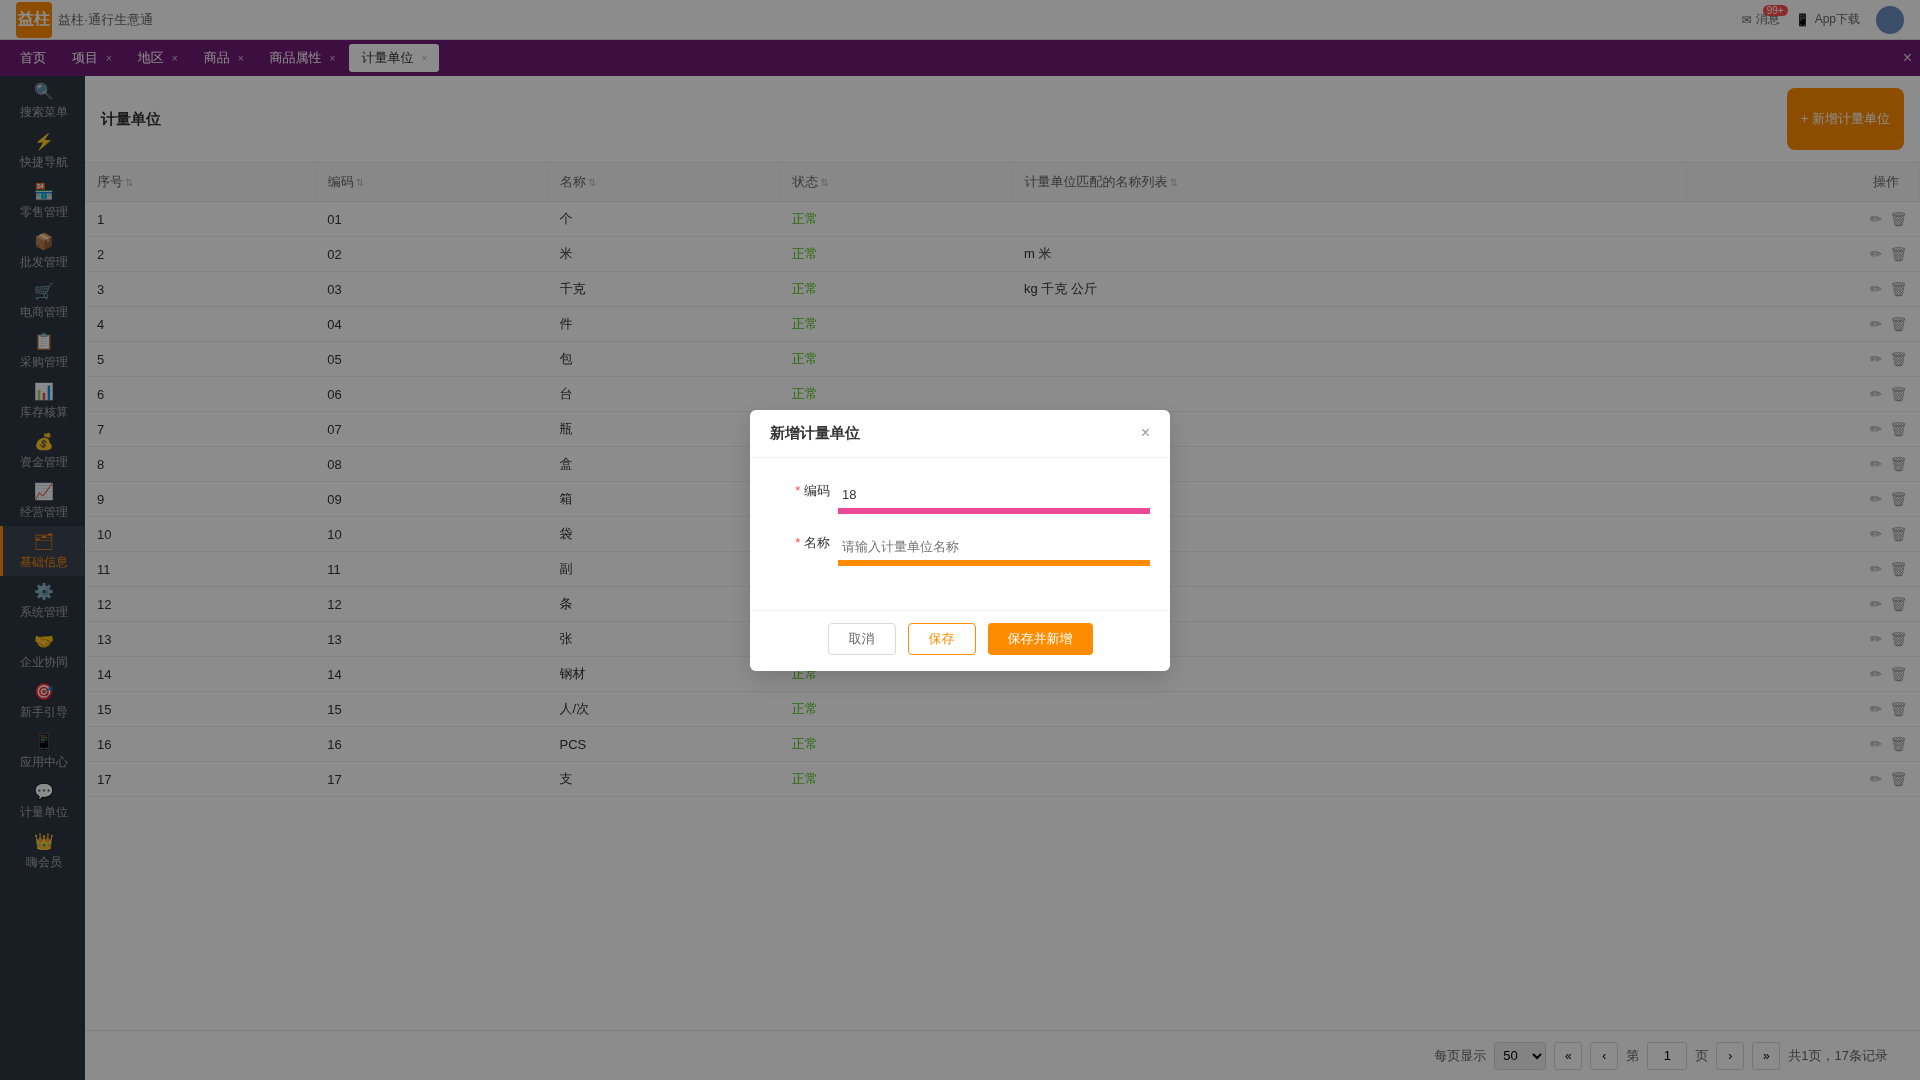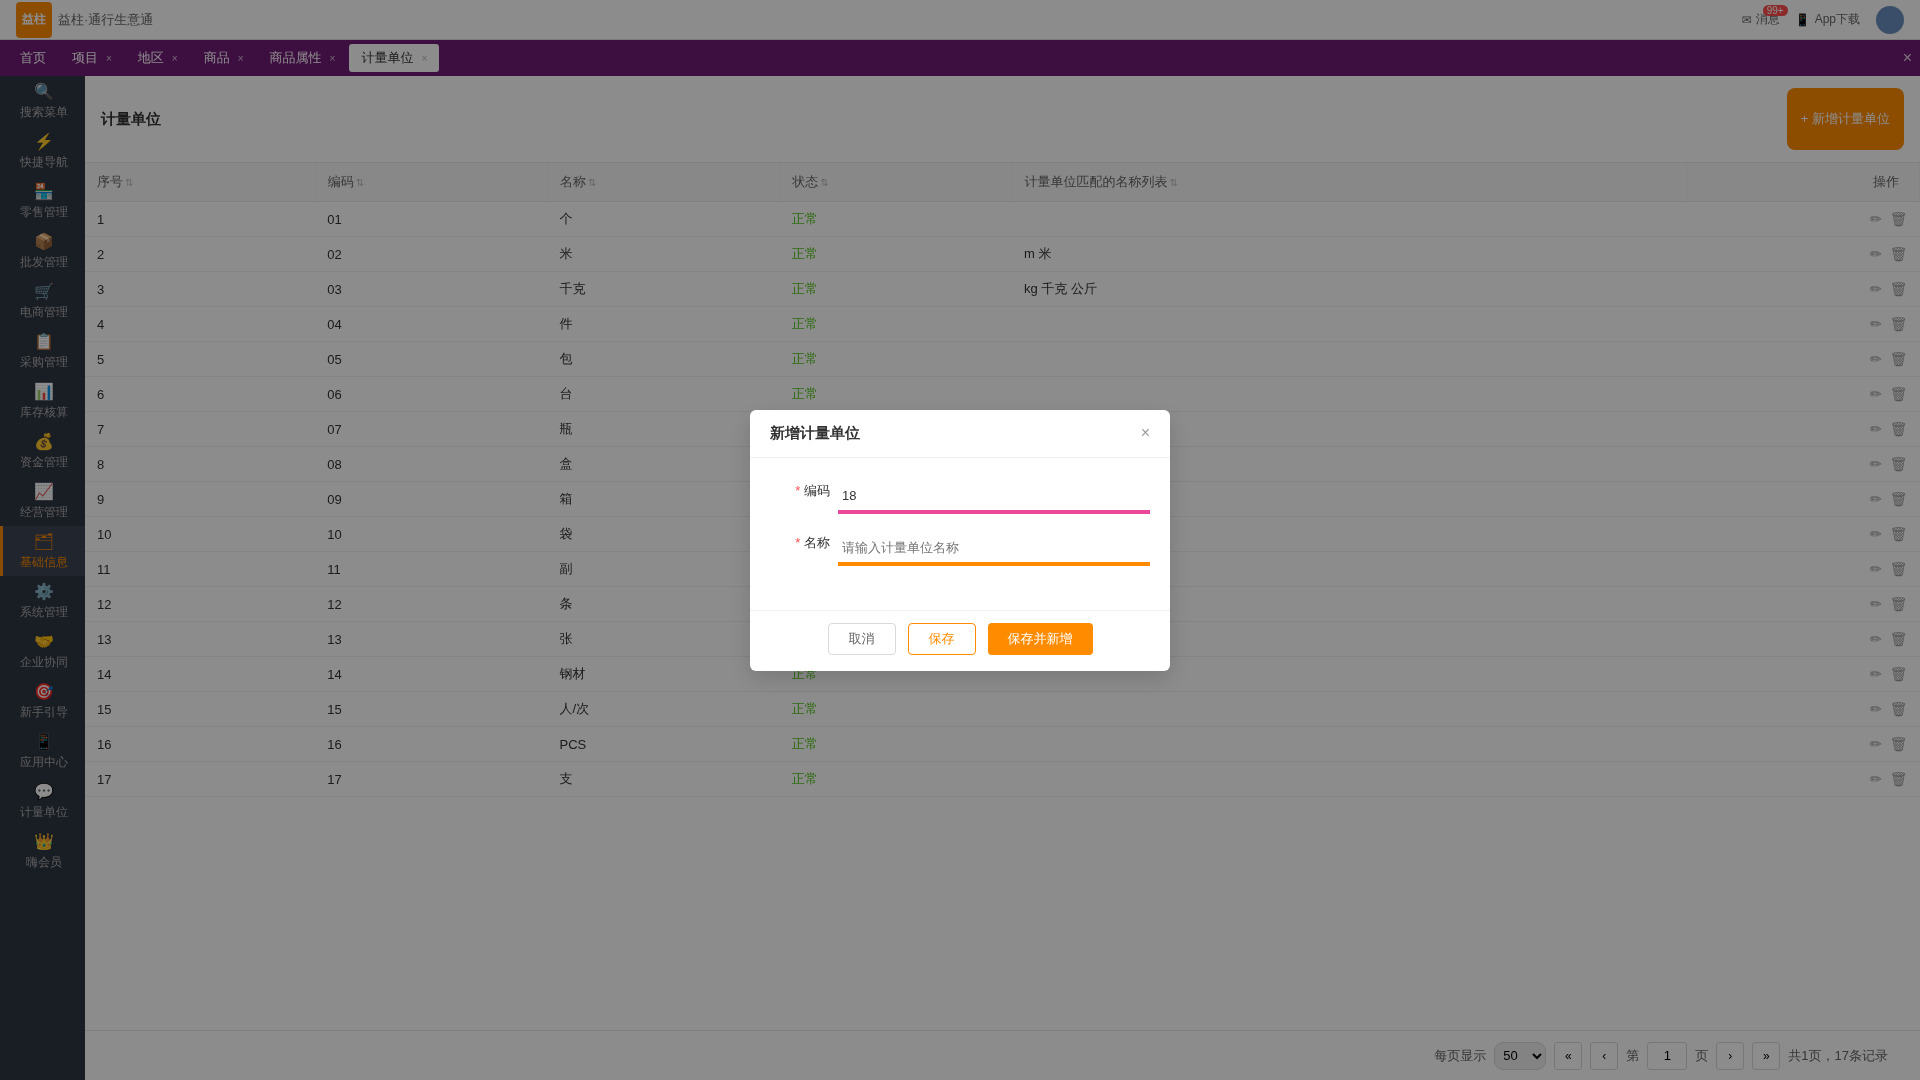--- a/index.html
+++ b/index.html
@@ -9,7 +9,7 @@
     .top-bar { height: 40px; background: #fff; display: flex; align-items: center; justify-content: space-between; padding: 0 16px; border-bottom: 1px solid #e0e0e0; flex-shrink: 0; }
     .top-bar-left { display: flex; align-items: center; gap: 8px; }
     .logo-area { display: flex; align-items: center; gap: 6px; }
-    .logo-icon { width: 36px; height: 36px; background: #ff8c00; border-radius: 4px; display: flex; align-items: center; justify-content: center; color: #fff; font-weight: bold; font-size: 12px; }
+    .logo-icon { width: 36px; height: 36px; background: #ff8c00; border-radius: 4px; display: flex; align-items: center; justify-content: center; color: #fff; font-weight: bold; font-size: 16px; }
     .logo-text { font-size: 13px; color: #666; }
     .top-bar-right { display: flex; align-items: center; gap: 16px; }
     .top-bar-btn { display: flex; align-items: center; gap: 4px; font-size: 12px; color: #666; cursor: pointer; position: relative; }

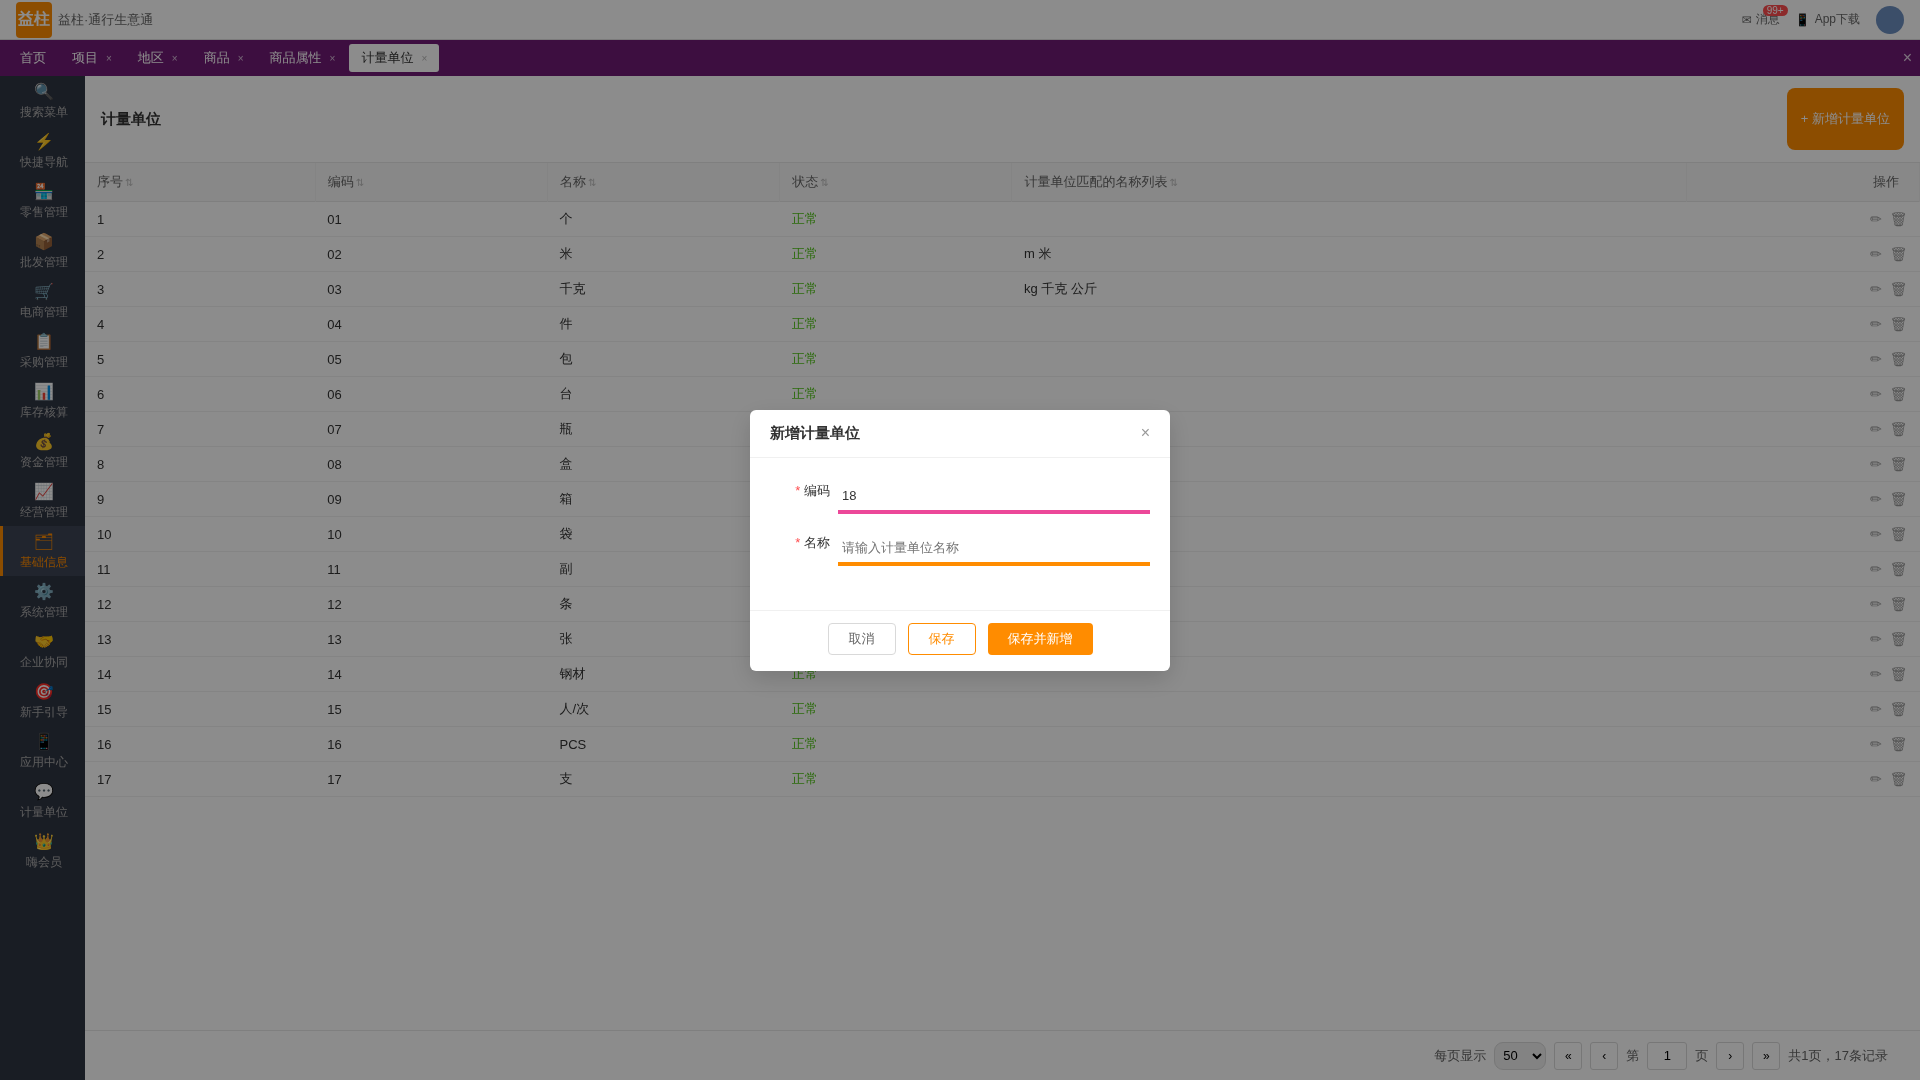--- a/index.html
+++ b/index.html
@@ -67,7 +67,7 @@
     .dialog-body { padding: 24px 20px; }
     .form-row { display: flex; align-items: flex-start; margin-bottom: 20px; gap: 8px; }
     .form-label { width: 60px; text-align: right; font-size: 13px; color: #333; flex-shrink: 0; }
-    .form-input { flex: 1; height: 32px; border: none; border-bottom: 4px solid #ec4899; outline: none; font-size: 13px; padding: 0 4px; color: #333; background: transparent; }
+    .form-input { flex: 1; height: 32px; border: none; border-bottom: 6px solid #ec4899; outline: none; font-size: 13px; padding: 0 4px; color: #333; background: transparent; }
     .form-input.name-input { border-bottom-color: #ff8c00; }
     .dialog-footer { padding: 12px 20px 16px; display: flex; justify-content: center; gap: 12px; border-top: 1px solid #f0f0f0; }
     .btn-cancel { padding: 6px 20px; border: 1px solid #d9d9d9; background: #fff; border-radius: 4px; cursor: pointer; font-size: 13px; color: #666; }

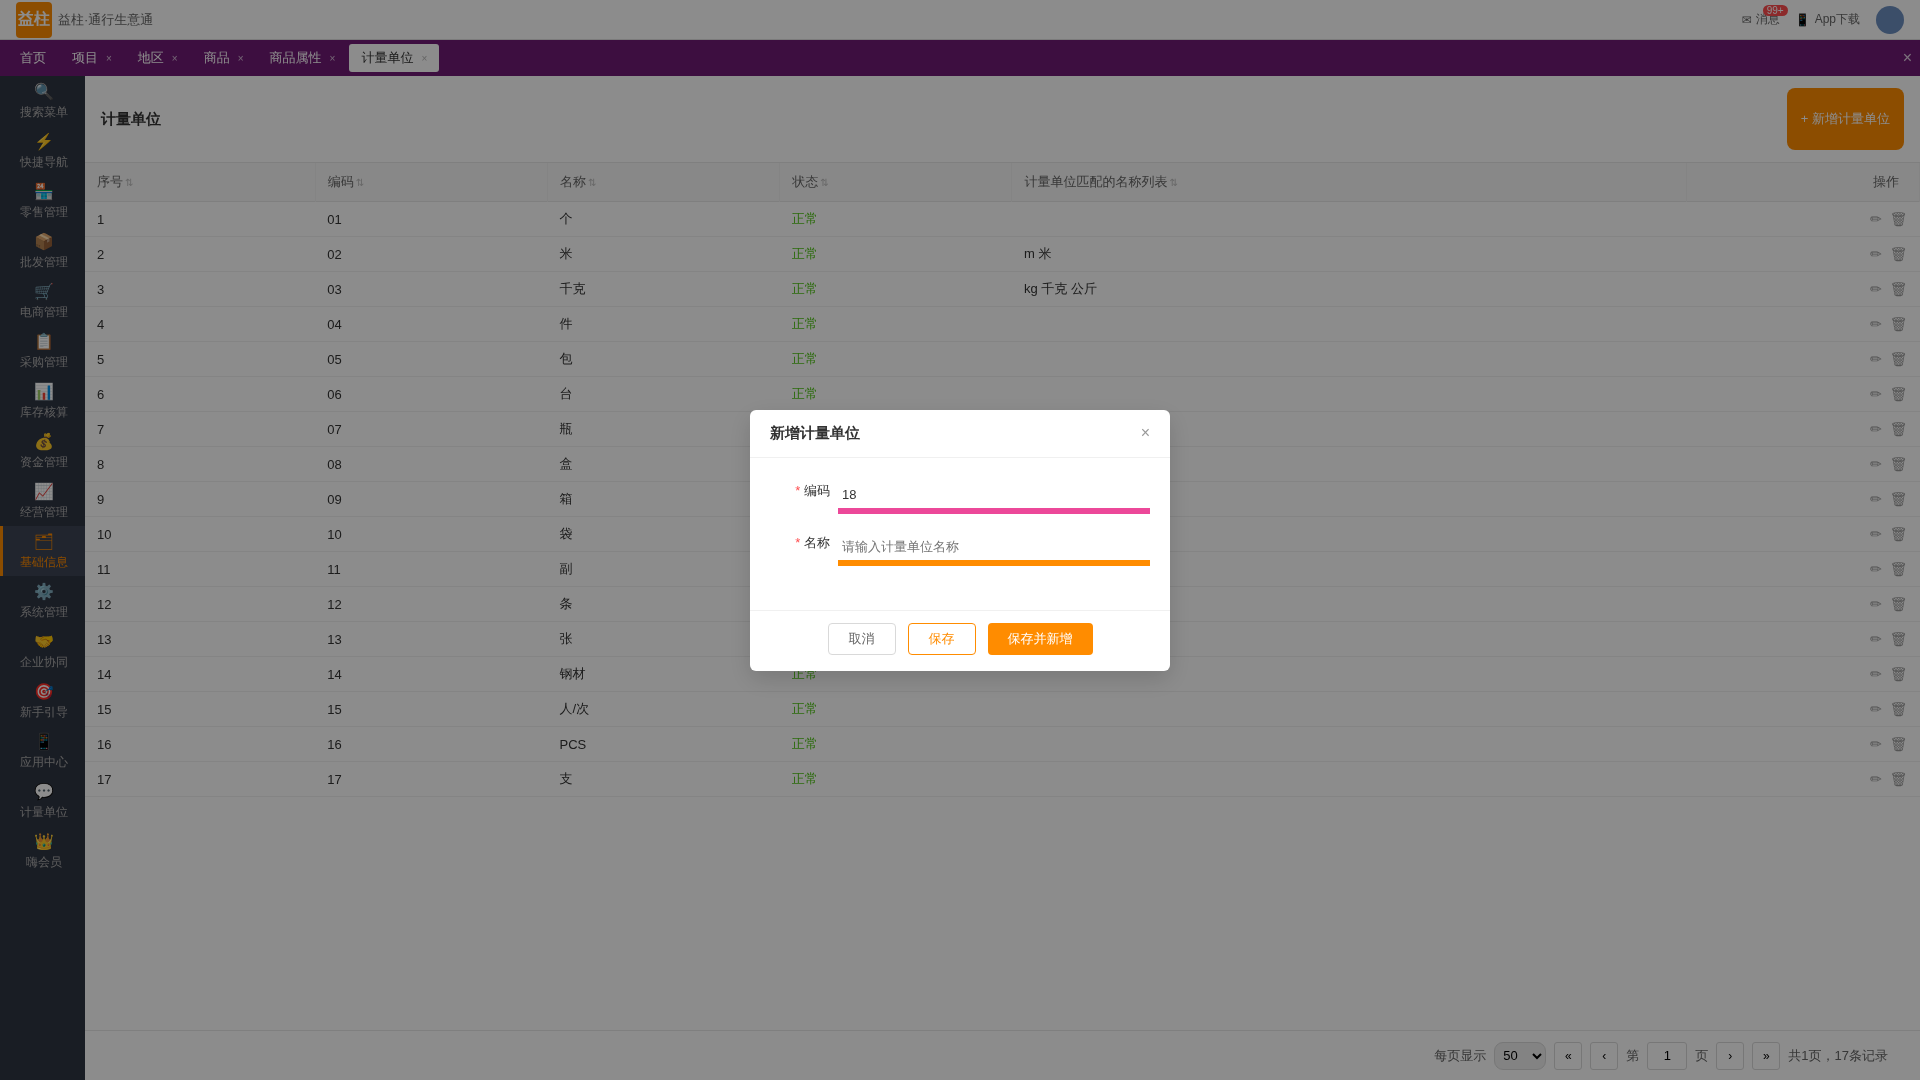--- a/index.html
+++ b/index.html
@@ -54,7 +54,7 @@
     .pagination { height: 50px; background: #fff; border-top: 1px solid #e8e8e8; display: flex; align-items: center; justify-content: flex-end; padding: 0 32px; gap: 8px; font-size: 13px; color: #666; }
     .page-btn { width: 28px; height: 28px; border: 1px solid #d9d9d9; background: #fff; border-radius: 3px; cursor: pointer; display: flex; align-items: center; justify-content: center; font-size: 12px; }
     .page-input { width: 40px; height: 28px; border: 1px solid #d9d9d9; border-radius: 3px; text-align: center; font-size: 13px; }
-    .page-size-select { height: 28px; border: 1px solid #d9d9d9; border-radius: 9px; padding: 0 4px; font-size: 13px; }
+    .page-size-select { height: 28px; border: 1px solid #d9d9d9; border-radius: 3px; padding: 0 4px; font-size: 13px; }
 
     
     .overlay { position: fixed; top: 0; left: 0; width: 100%; height: 100%; background: rgba(0,0,0,0.45); z-index: 100; display: flex; align-items: center; justify-content: center; }

